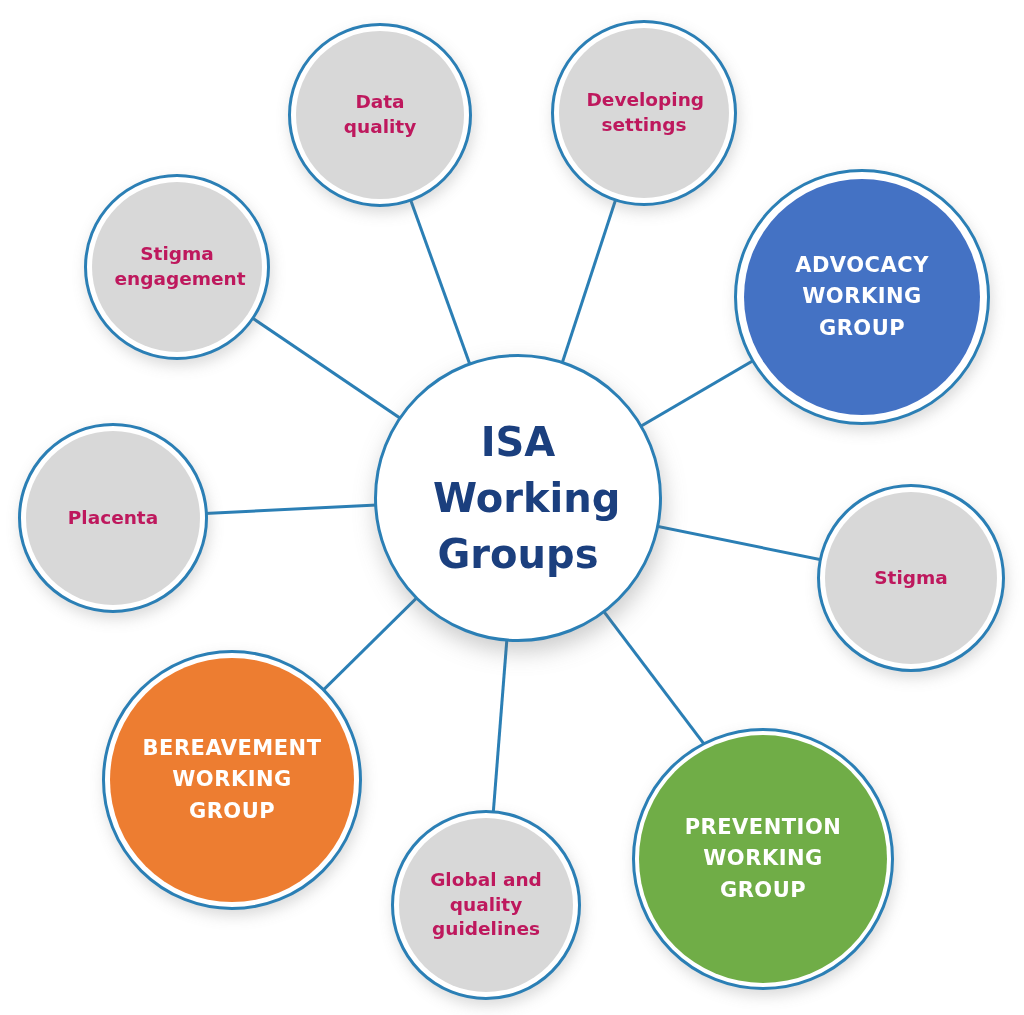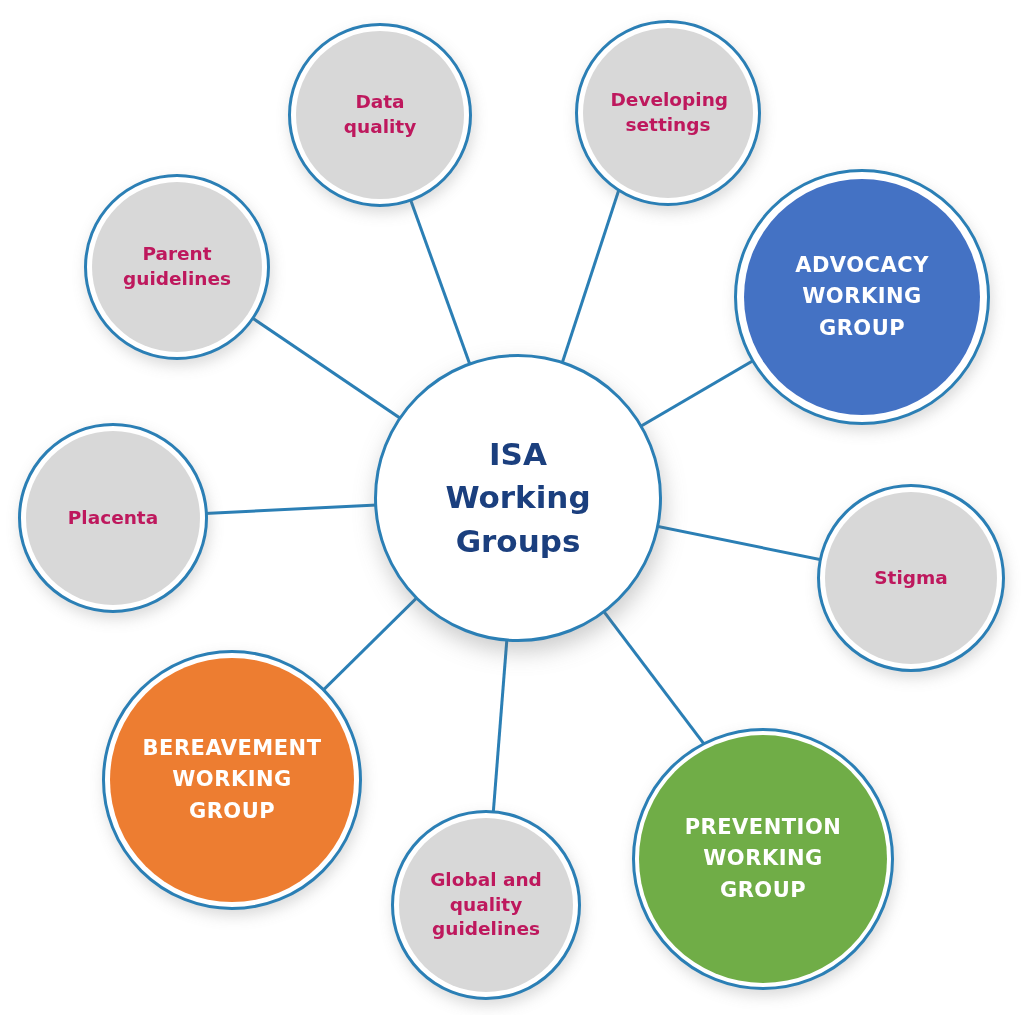--- a/index.html
+++ b/index.html
@@ -55,7 +55,7 @@
 
   .node-data-quality        { left: 288px; top: 23px;  width: 184px; height: 184px; }
   .node-data-quality .label { width: 90px; }
-  .node-developing-settings { left: 575px; top: 20px;  width: 186px; height: 186px; }
+  .node-developing-settings { left: 551px; top: 20px;  width: 186px; height: 186px; }
   .node-developing-settings .label { width: 115px; }
   .node-parent-engagement   { left: 84px;  top: 174px; width: 186px; height: 186px; }
   .node-parent-engagement .label { width: 125px; }

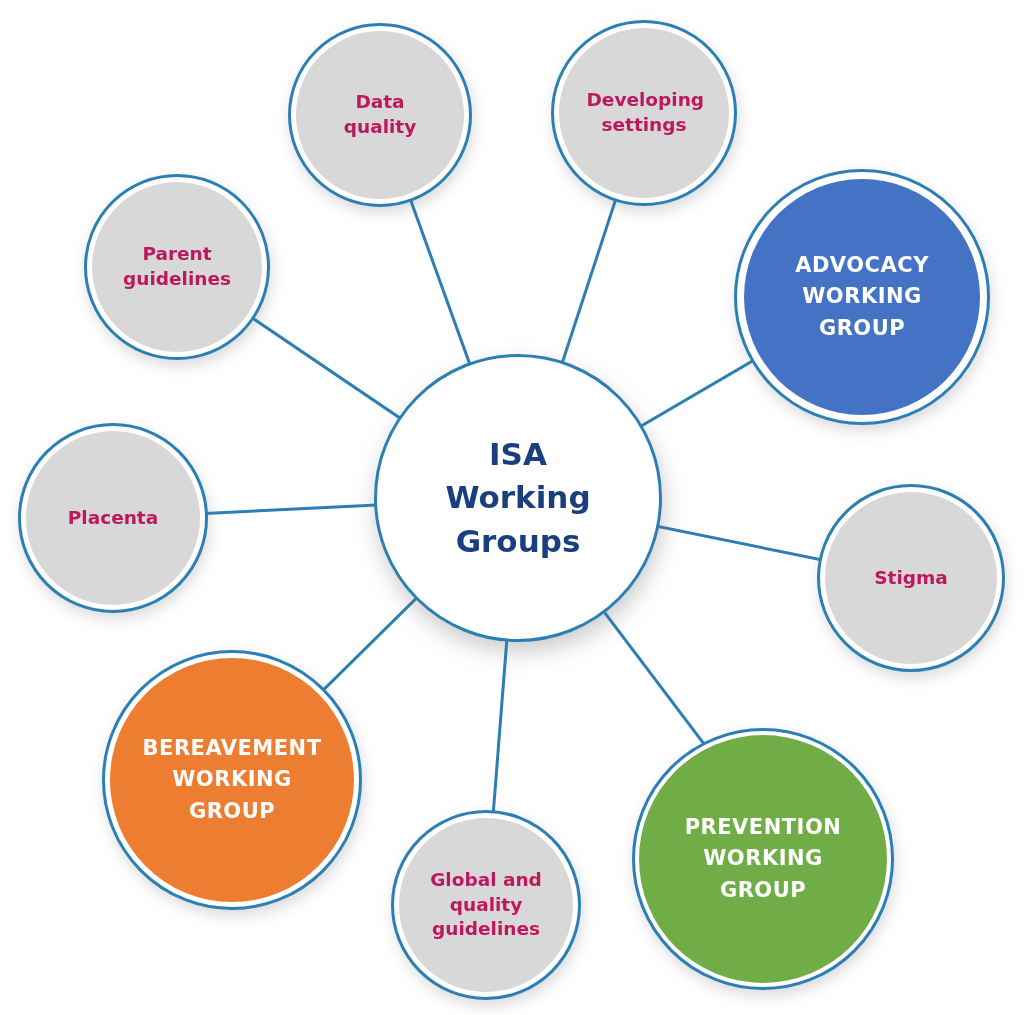--- a/index.html
+++ b/index.html
@@ -148,7 +148,7 @@
 
   <div class="node gray node-parent-engagement">
     <div class="fill">
-      <span class="label">Parent guidelines</span>
+      <span class="label">Stigma engagement</span>
     </div>
   </div>
 

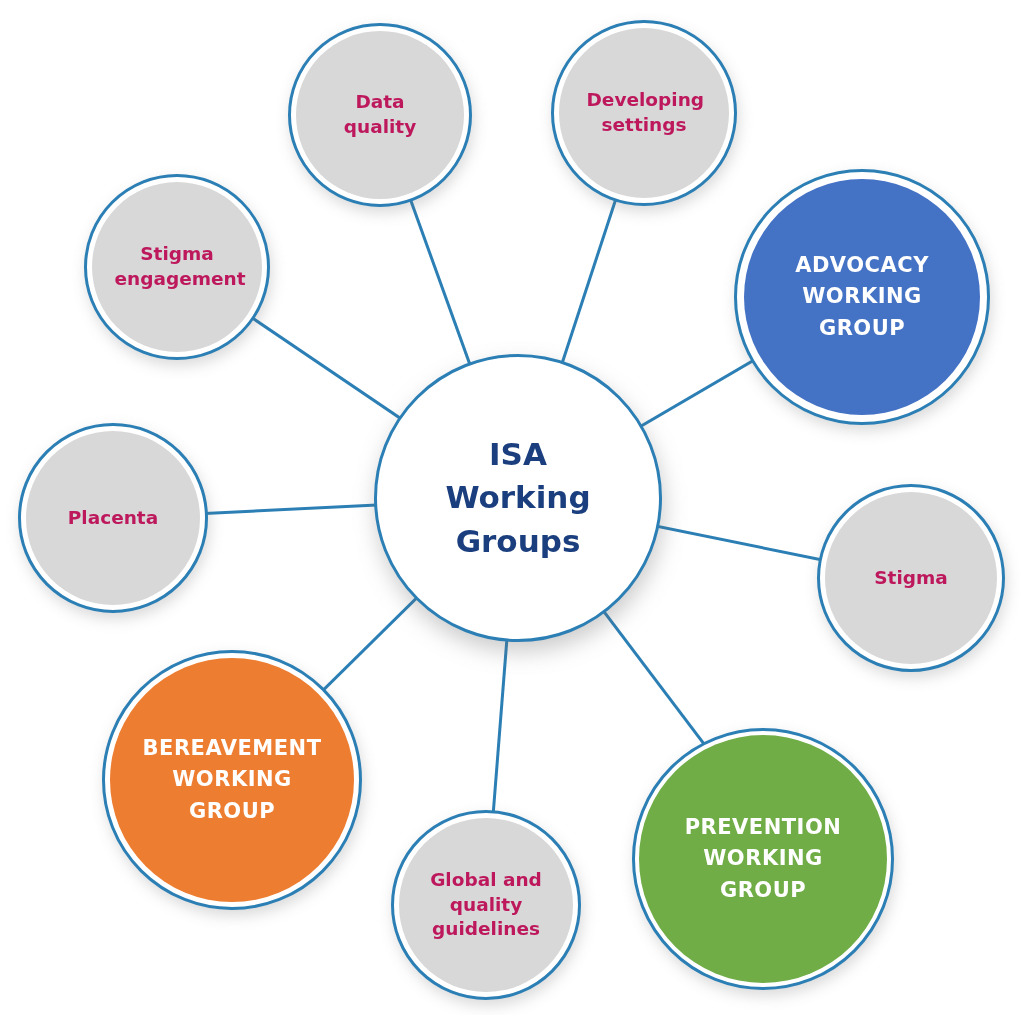--- a/index.html
+++ b/index.html
@@ -47,7 +47,7 @@
   
   .node-hub   { left: 374px; top: 354px; width: 288px; height: 288px; box-shadow: 2px 10px 22px rgba(110,110,110,0.35); }
   .node-hub .fill { background: #ffffff; inset: 2px; }
-  .node-hub .label { color: #1b3f7e; font-size: 31px; line-height: 1.4; width: 170px; }
+  .node-hub .label { color: #1b3f7e; font-size: 40px; line-height: 1.4; width: 170px; }
 
   
   .gray .fill { background: #d8d8d8; }

